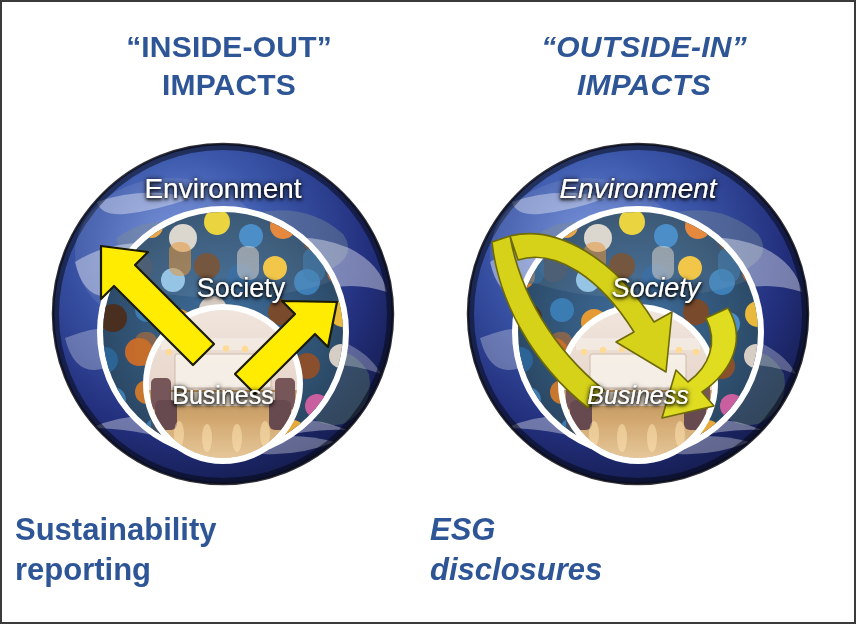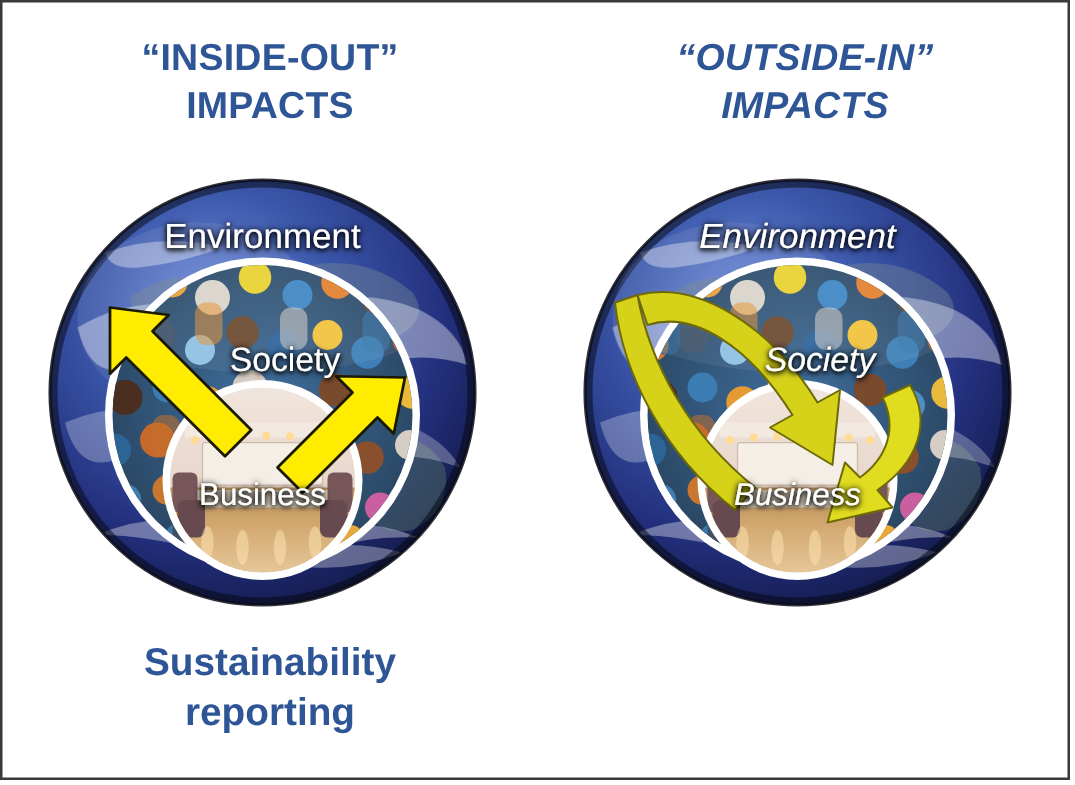--- a/index.html
+++ b/index.html
@@ -27,7 +27,7 @@
     width: 428px;
     height: 624px;
   }
-  #panel-left  { left: 0; }
+  #panel-left  { left: 13px; }
   #panel-right { left: 428px; font-style: italic; }
 
   .panel-title {

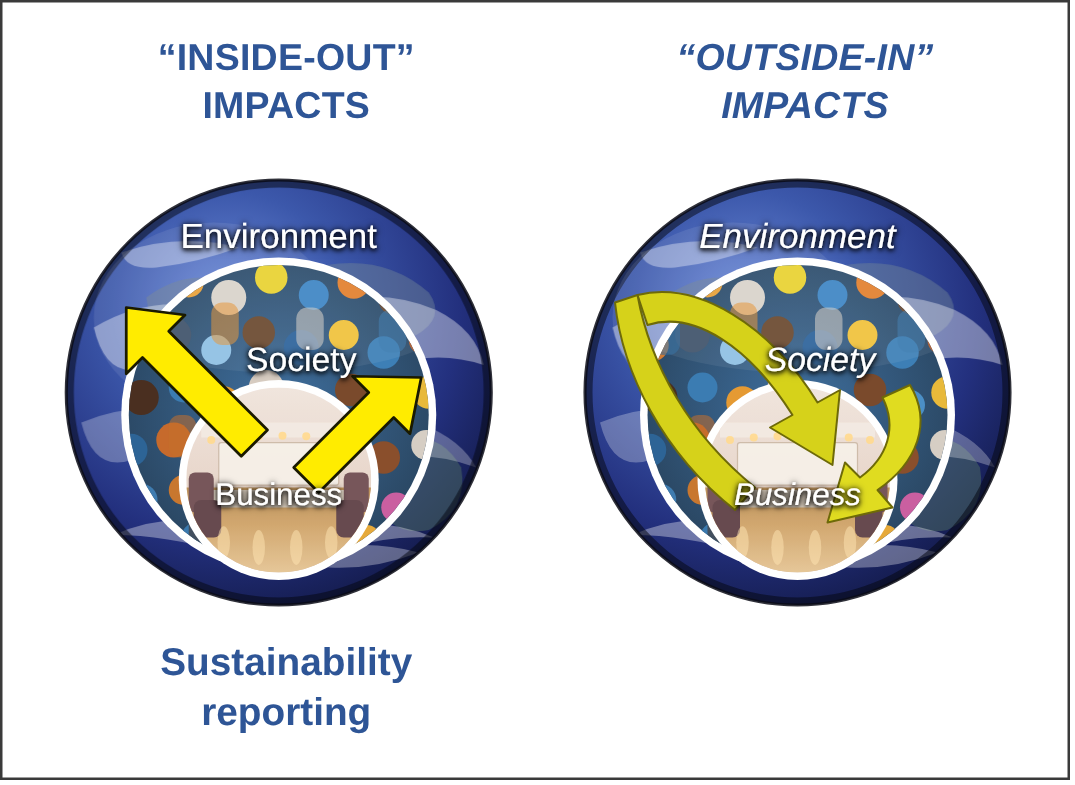--- a/index.html
+++ b/index.html
@@ -48,7 +48,7 @@
     top: 508px;
     left: 0;
     width: 428px;
-    text-align: center;
+    text-align: left;
     font-size: 31px;
     font-weight: bold;
     line-height: 1.3;

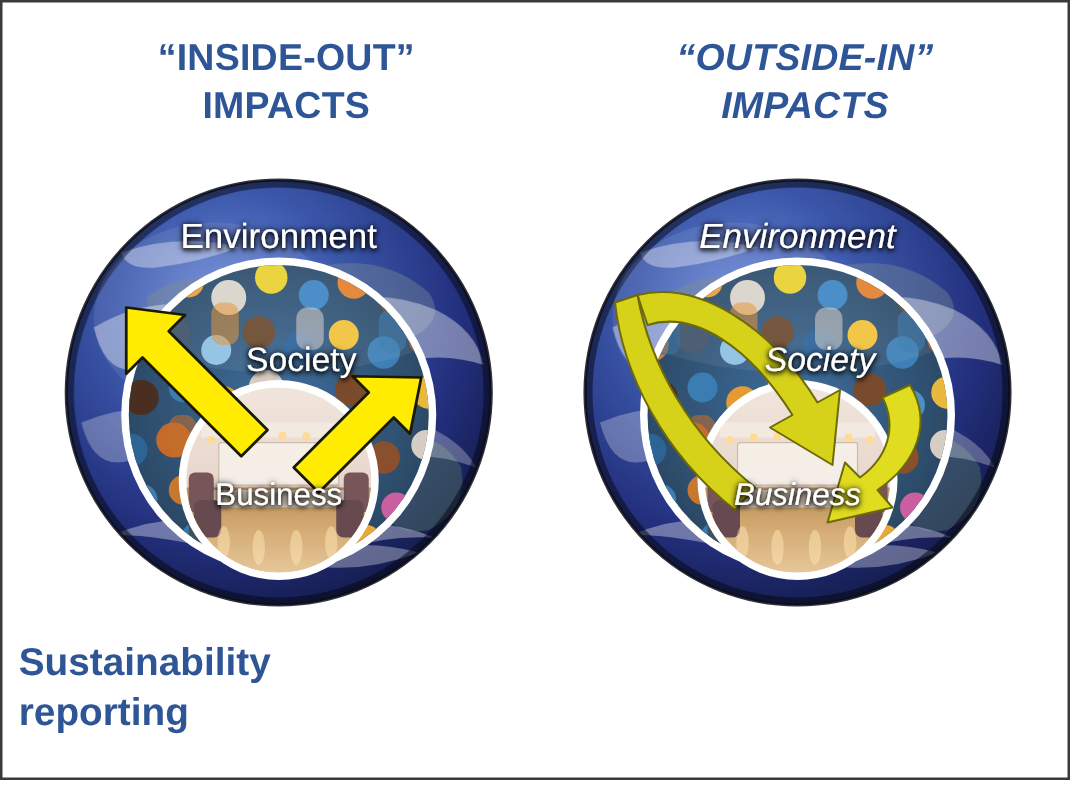--- a/index.html
+++ b/index.html
@@ -469,6 +469,8 @@
       </svg>
     </div>
 
+    <div class="panel-caption">ESG
+disclosures</div>
   </div>
 
 </div>

